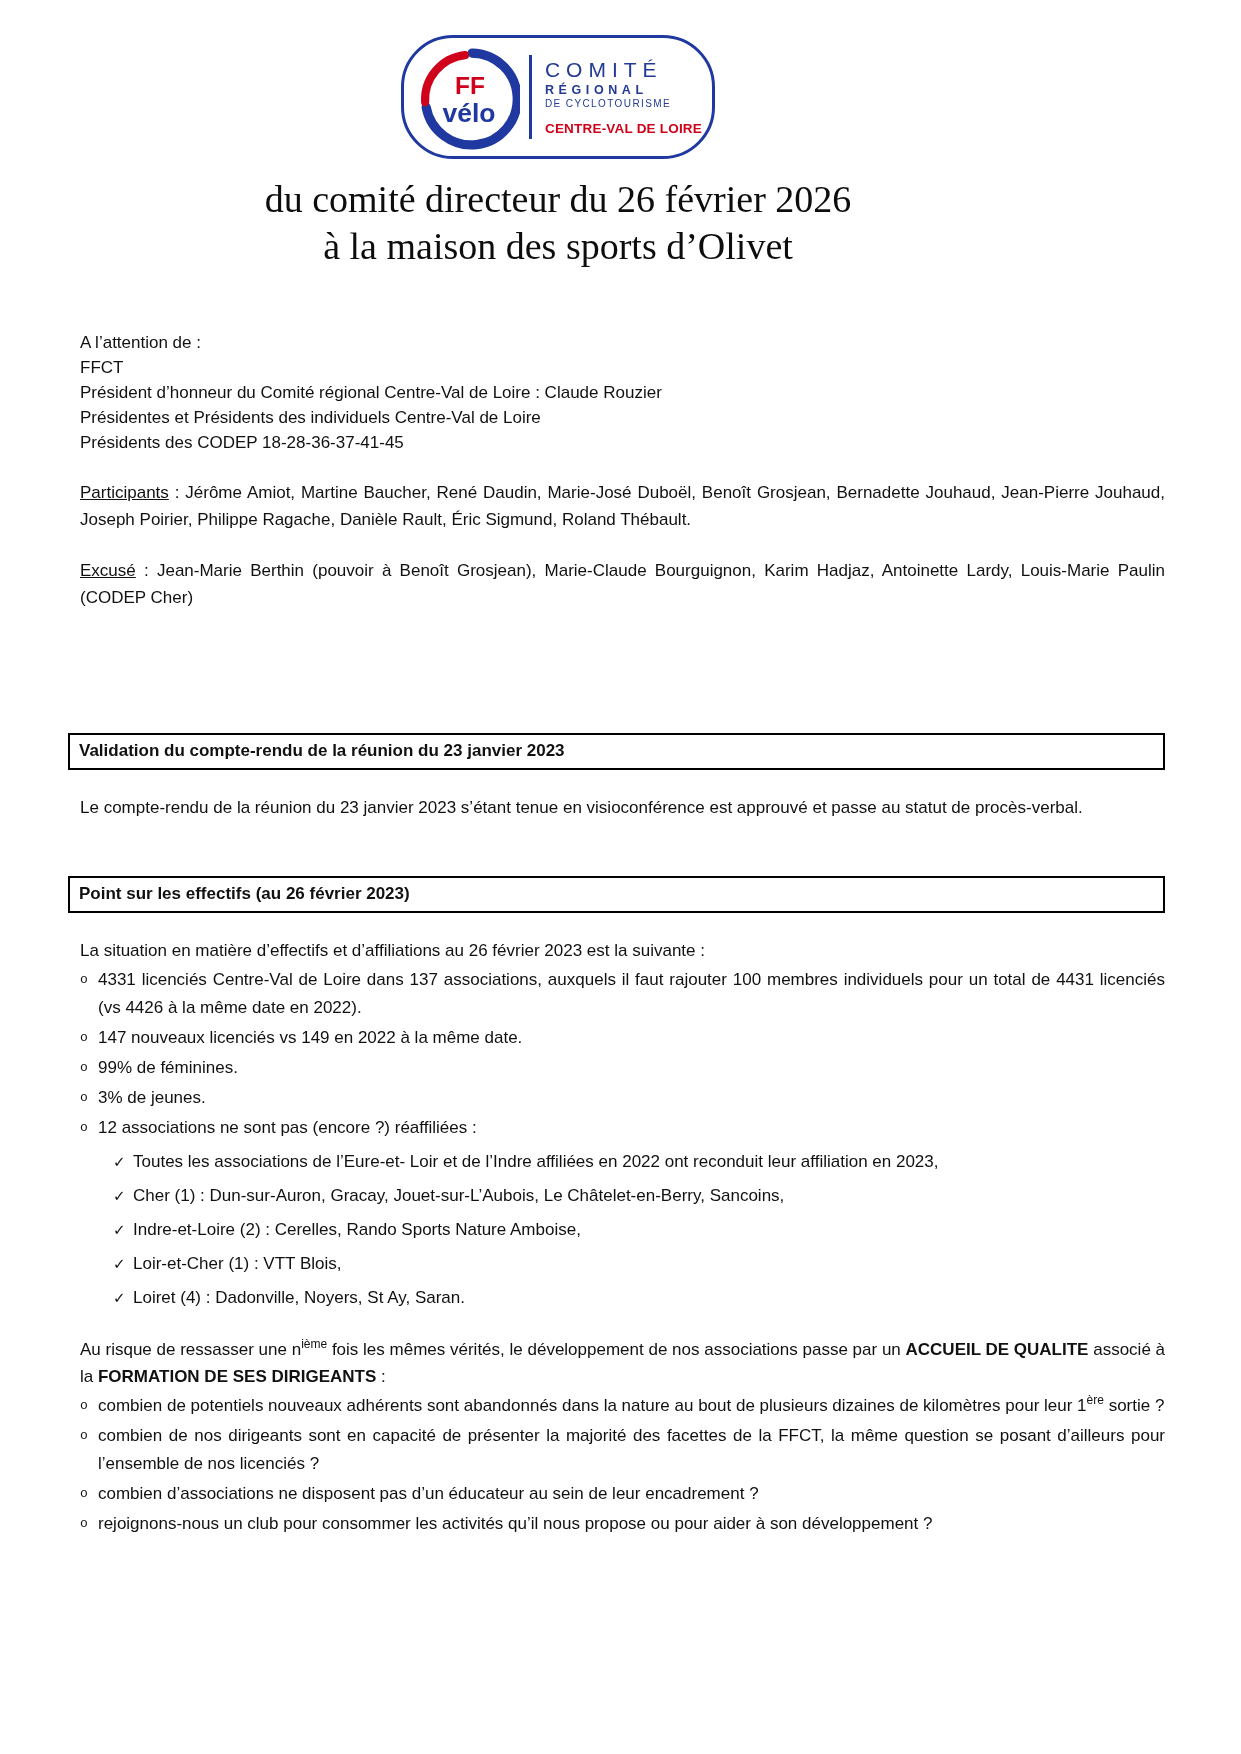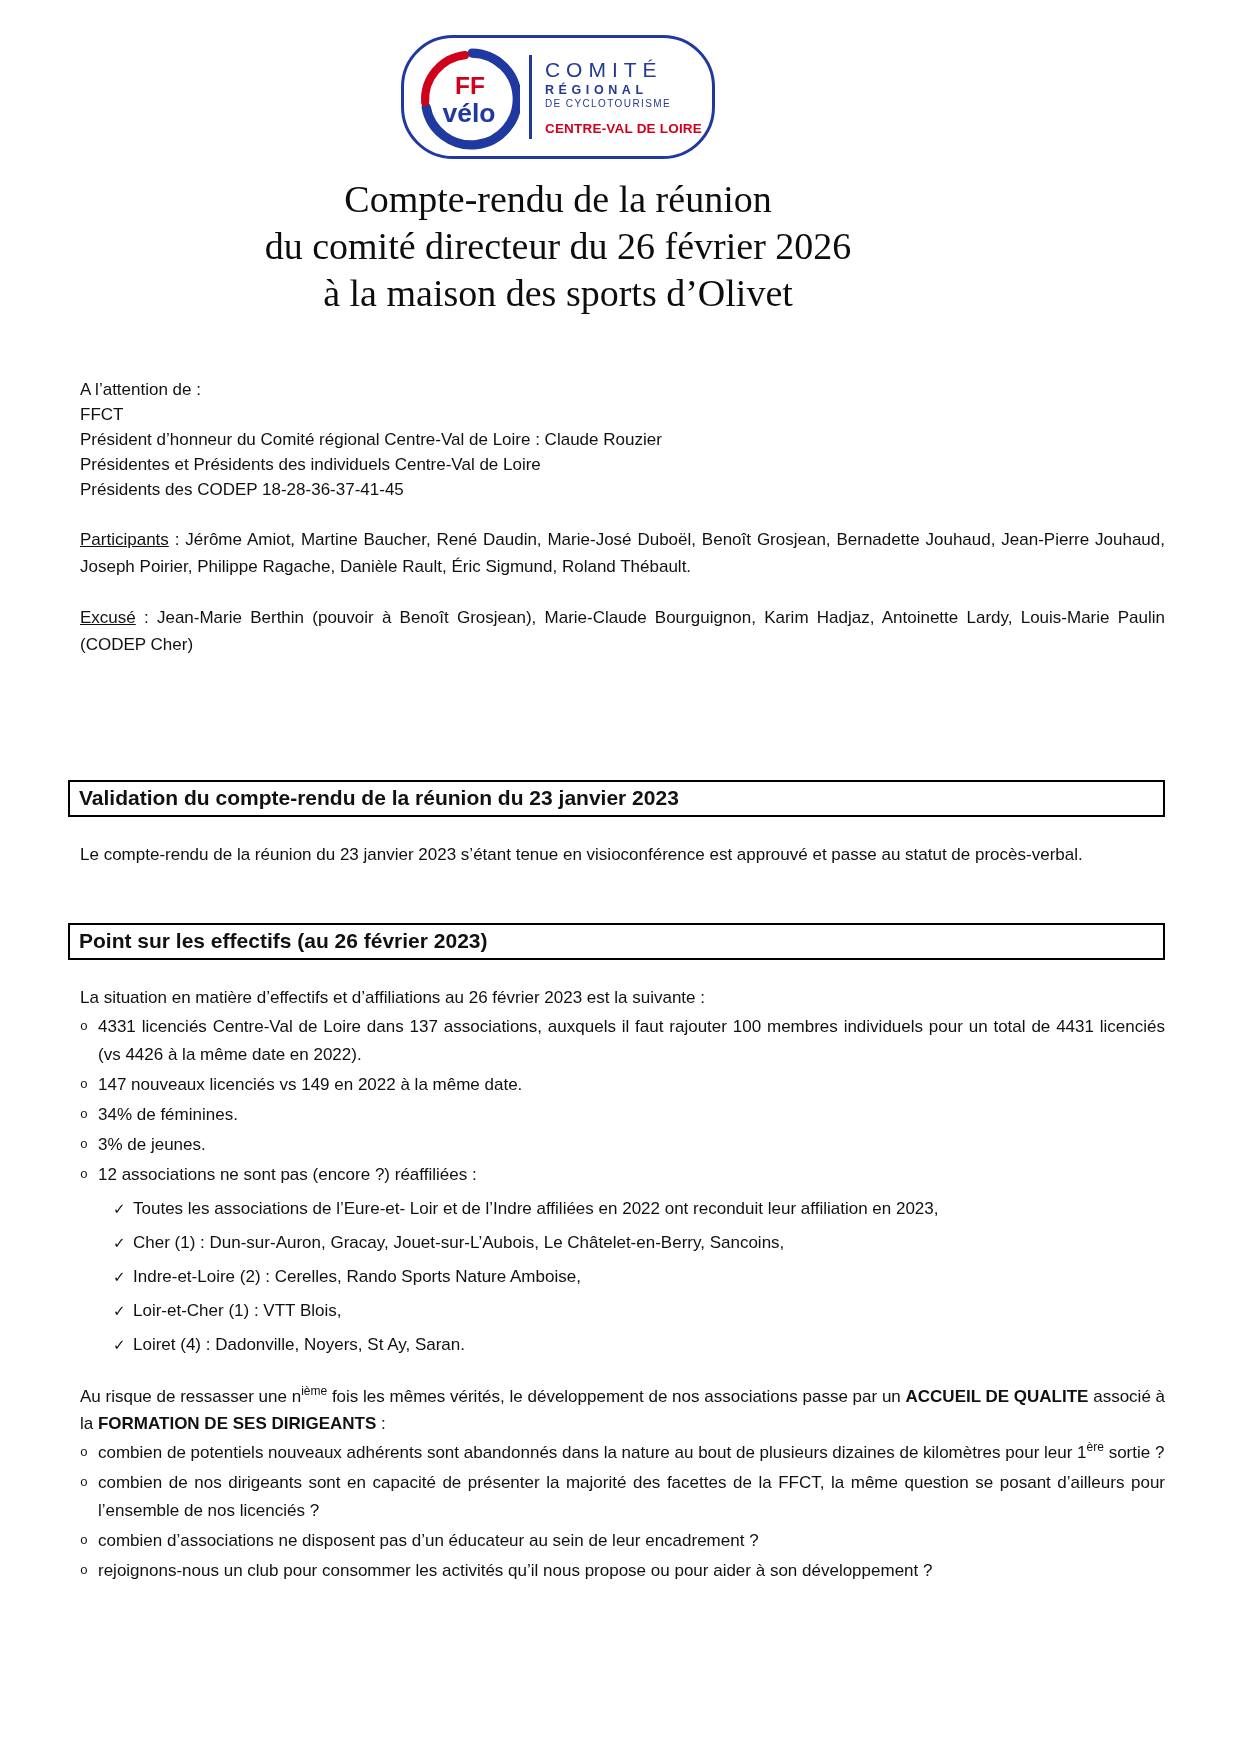--- a/index.html
+++ b/index.html
@@ -102,7 +102,6 @@
       </div>
 
       <div class="title">
-        <div>Compte-rendu de la réunion</div>
         <div>du comité directeur du 26 février 2026</div>
         <div>à la maison des sports d’Olivet</div>
       </div>

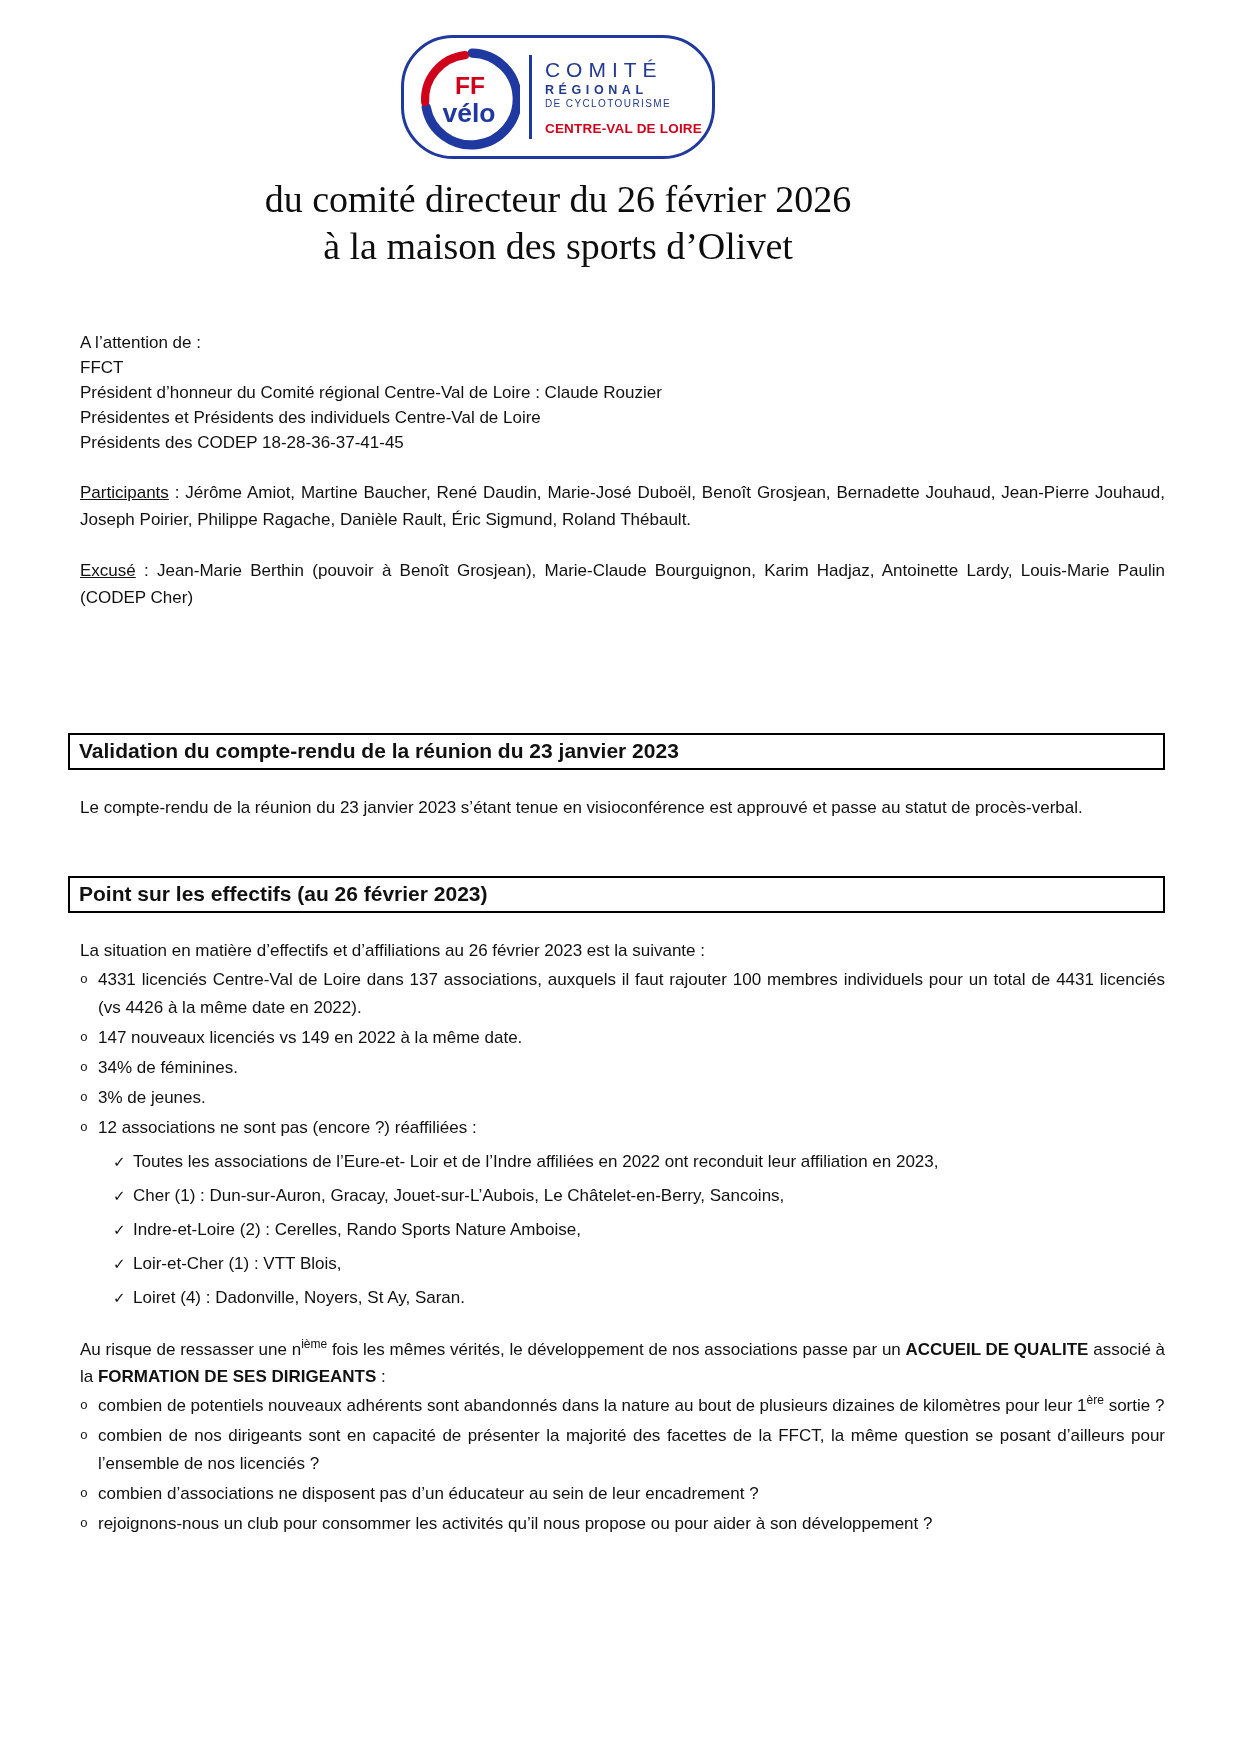--- a/index.html
+++ b/index.html
@@ -51,7 +51,7 @@
     border:2px solid #000;
     margin-top:0;
     padding:3px 9px 4px 9px;
-    font-size:21px; font-weight:bold; line-height:26px;
+    font-size:17px; font-weight:bold; line-height:26px;
     text-align:justify;
   }
   .sh-1 { margin-top:122px; }

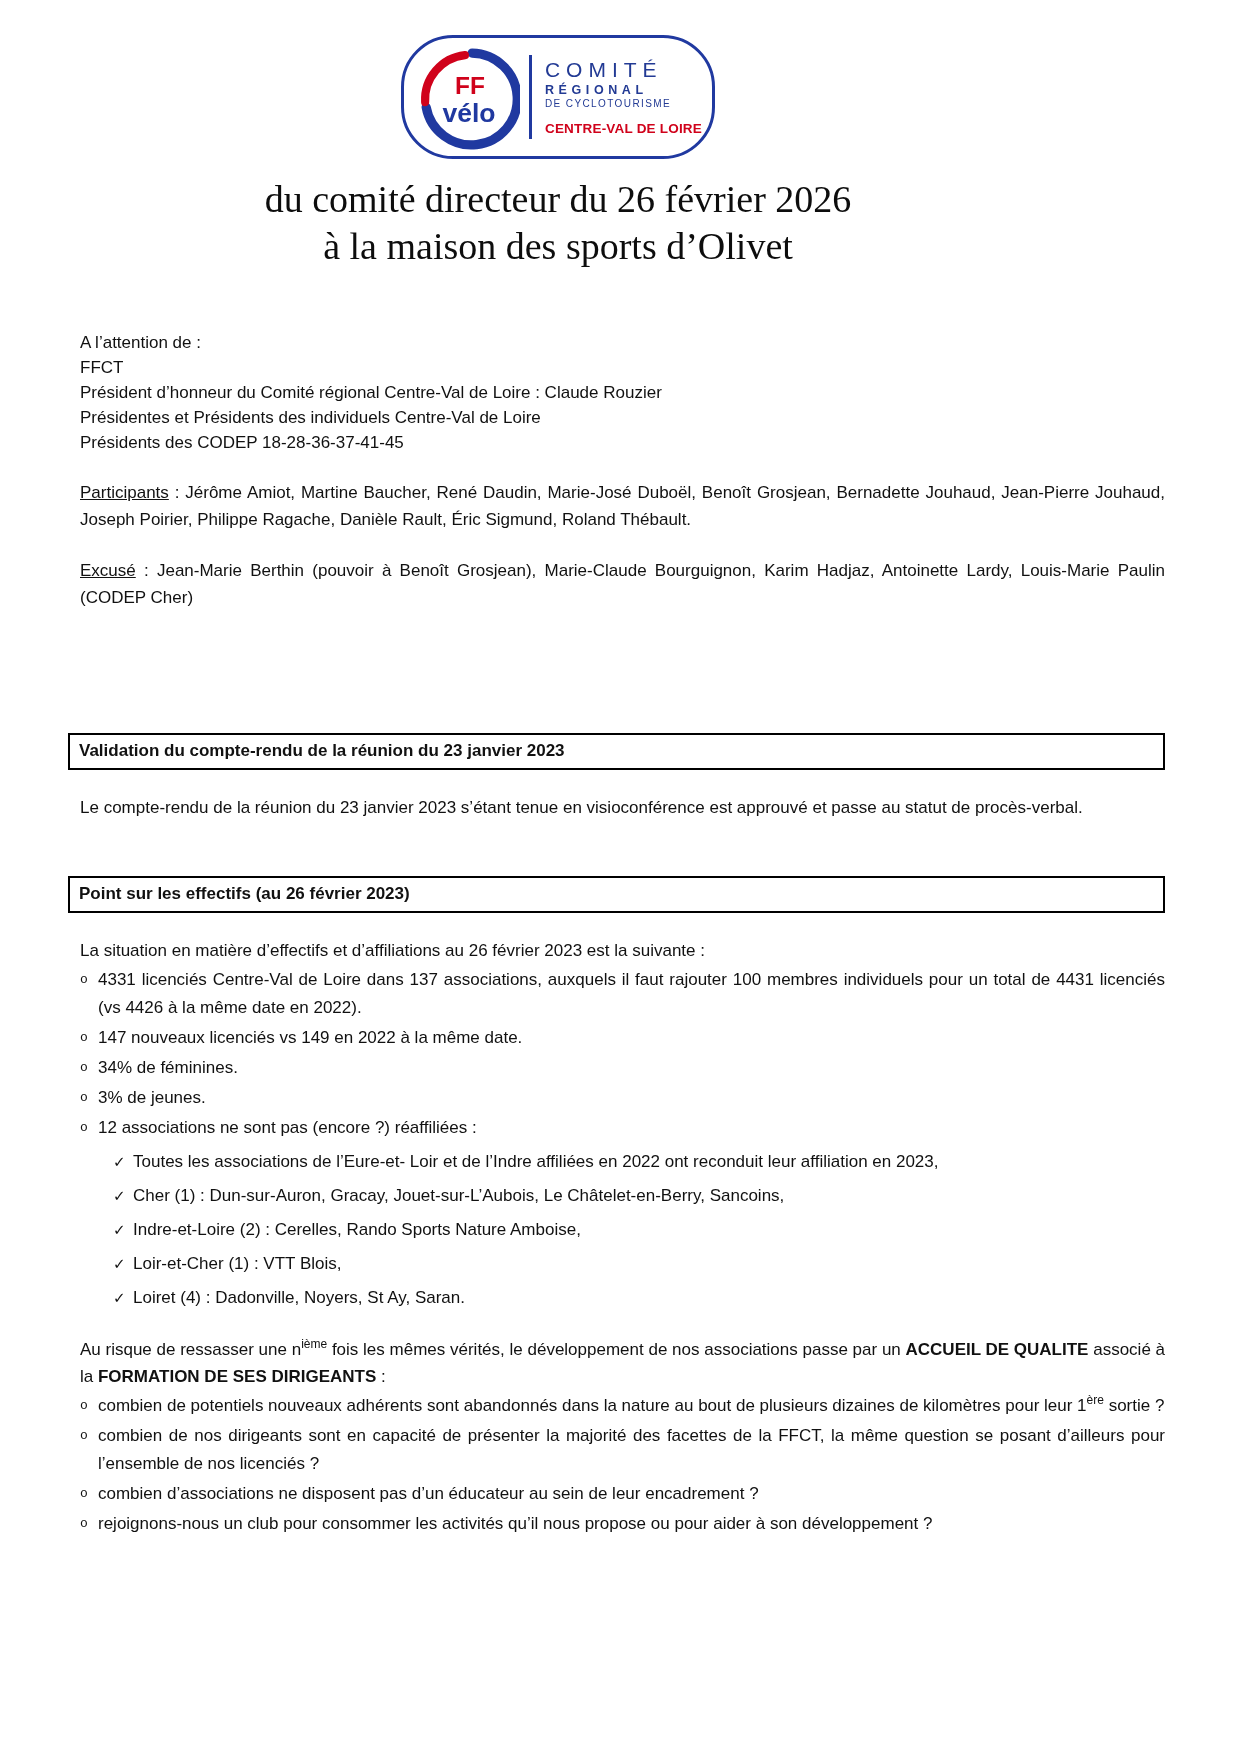--- a/index.html
+++ b/index.html
@@ -139,7 +139,7 @@
     </div>
     <div class="li">
       <span class="marker-o">o</span>
-      <span class="li-text">34% de féminines.</span>
+      <span class="li-text">99% de féminines.</span>
     </div>
     <div class="li">
       <span class="marker-o">o</span>

